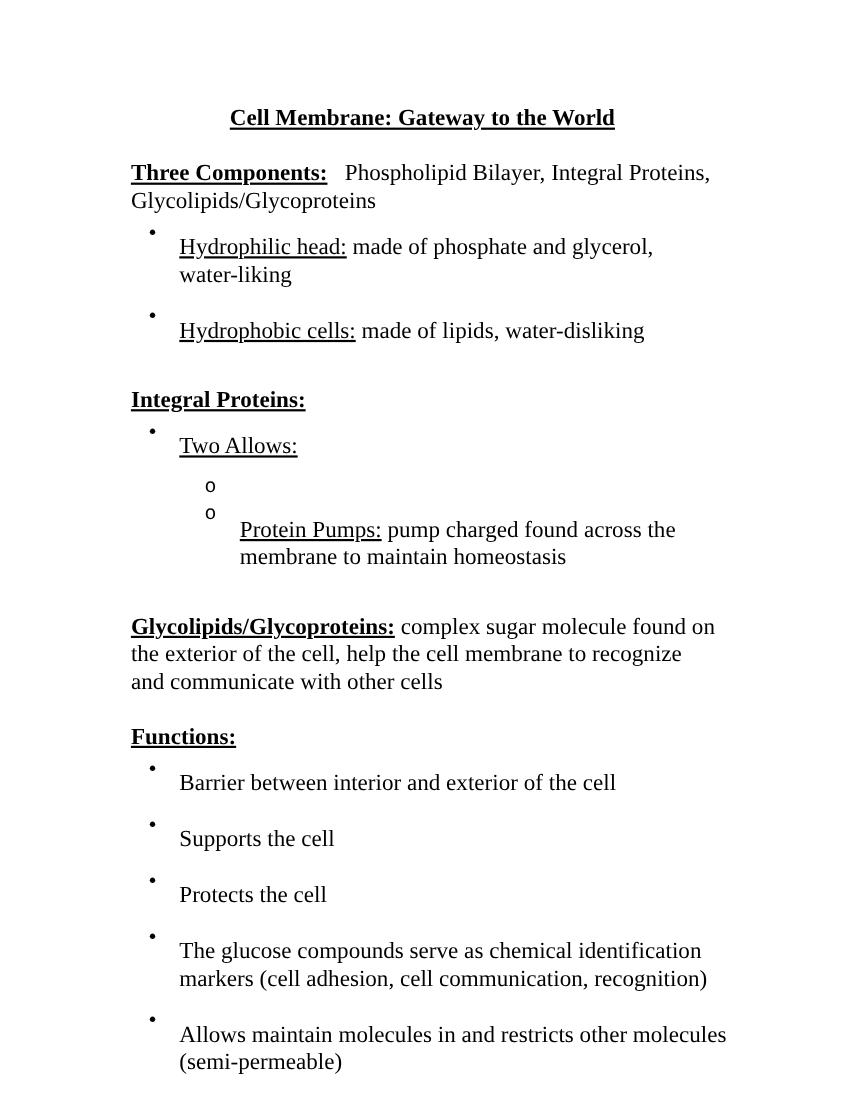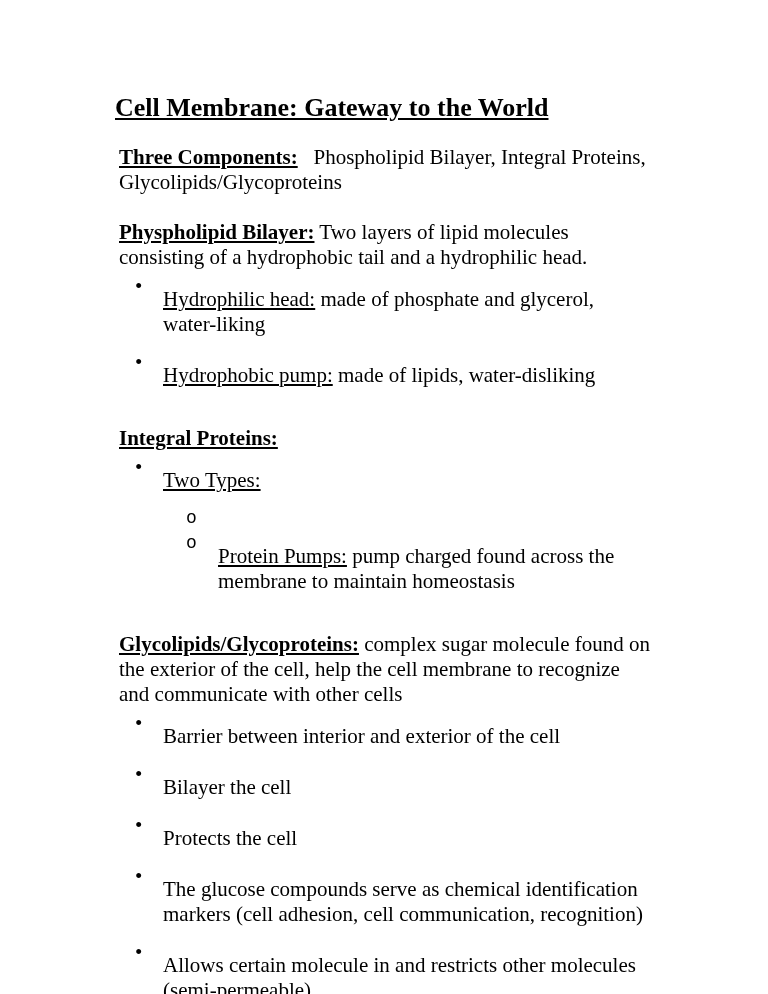--- a/index.html
+++ b/index.html
@@ -24,7 +24,7 @@
   .sp { margin-top: 25px; }
   .bold { font-weight: bold; }
   .und { text-decoration: underline; }
-  .title { margin: 0; white-space: pre; font-weight: bold; font-size: 26px; }
+  .title { margin: 0; text-align: center; white-space: pre; font-weight: bold; font-size: 21px; }
   .bullet { display: flex; margin: 0; }
   .mark1 { flex: 0 0 35px; box-sizing: border-box; padding-left: 20px; }
   .mark2 { flex: 0 0 90px; box-sizing: border-box; padding-left: 71px; font-family: "Liberation Mono", monospace; font-size: 18px; }

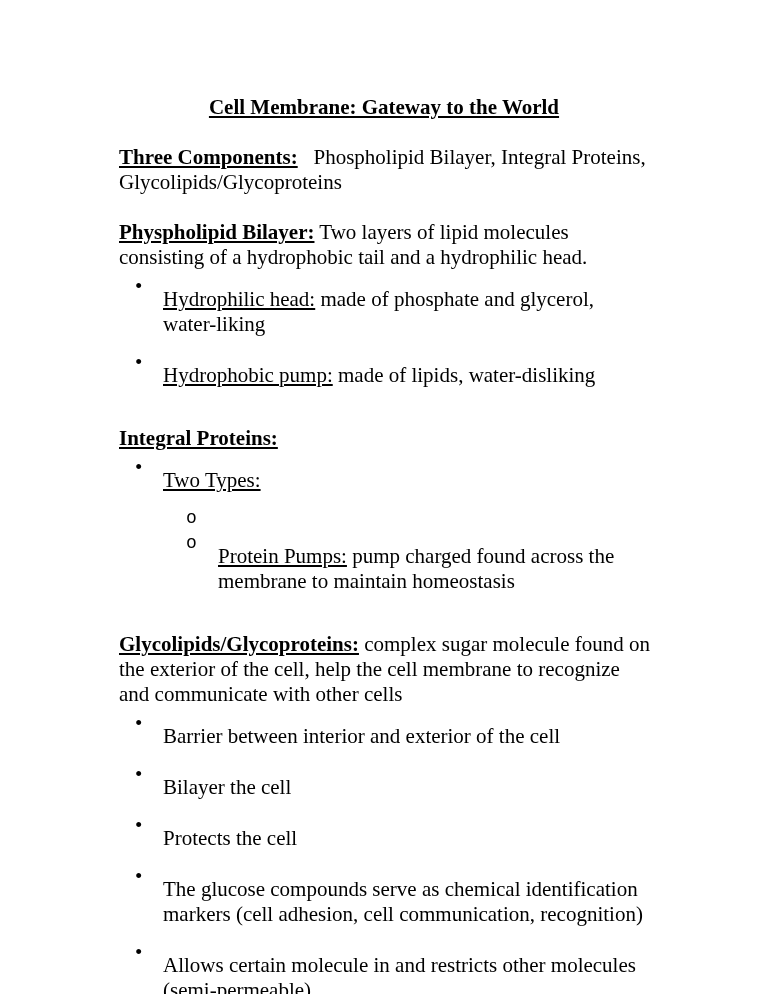--- a/index.html
+++ b/index.html
@@ -40,8 +40,6 @@
   <p class="para sp"><span class="bold und">Three Components:</span><span>   Phospholipid Bilayer, Integral Proteins,
 Glycolipids/Glycoproteins</span></p>
 
-  <p class="para sp"><span class="bold und">Physpholipid Bilayer:</span><span> Two layers of lipid molecules
-consisting of a hydrophobic tail and a hydrophilic head.</span></p>
 
   <div class="bullet">
       <span class="mark1">•</span>

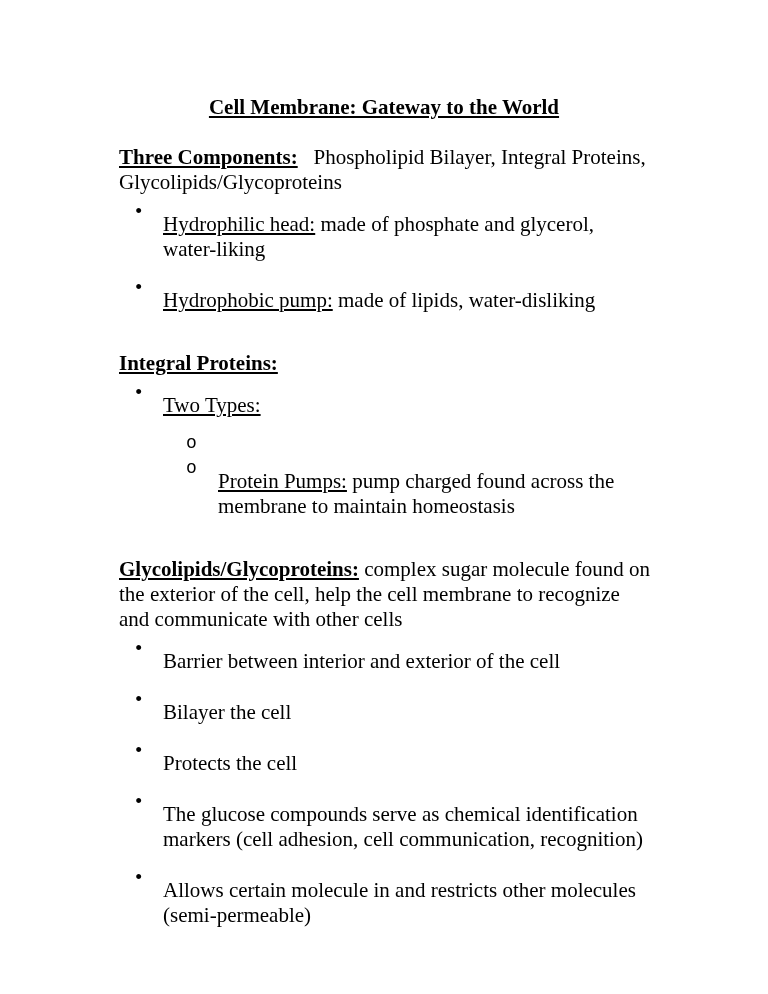--- a/index.html
+++ b/index.html
@@ -49,7 +49,7 @@
 
   <div class="bullet">
       <span class="mark1">•</span>
-      <p class="bc"><span class="und">Hydrophobic pump:</span><span> made of lipids, water-disliking</span></p>
+      <p class="bc"><span class="und">Hydrophobic cells:</span><span> made of lipids, water-disliking</span></p>
     </div>
 
   <p class="para sp"><span class="bold und">Integral Proteins:</span></p>

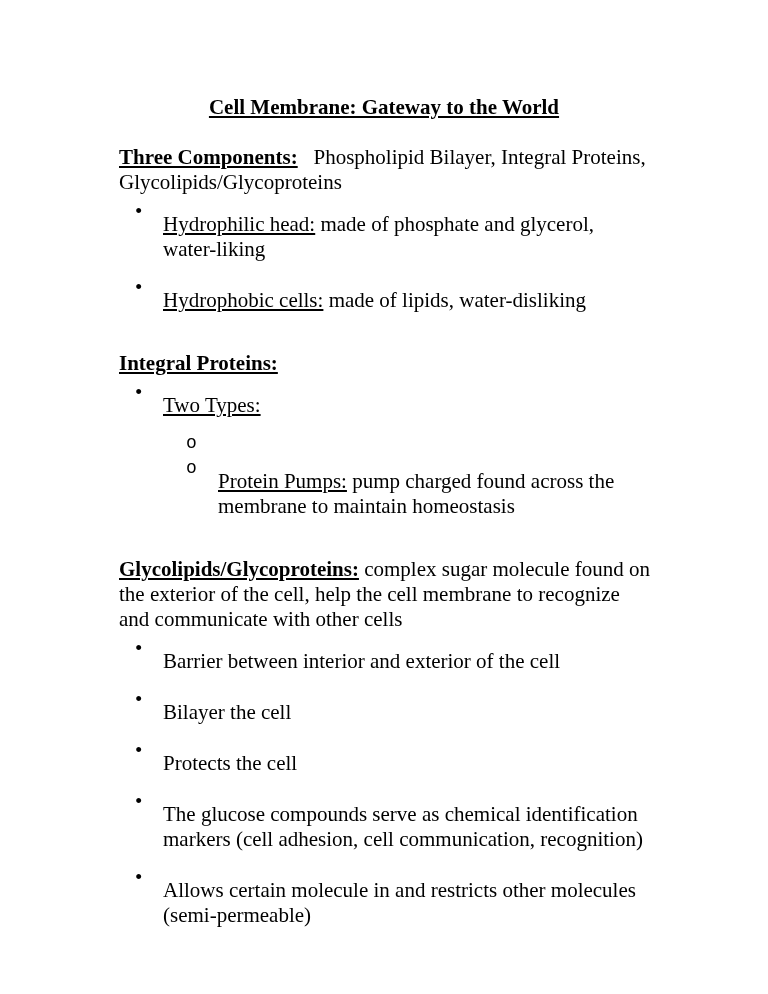--- a/index.html
+++ b/index.html
@@ -56,7 +56,7 @@
 
   <div class="bullet">
       <span class="mark1">•</span>
-      <p class="bc"><span class="und">Two Types:</span></p>
+      <p class="bc"><span class="und">Two Allows:</span></p>
     </div>
 
   <div class="bullet">

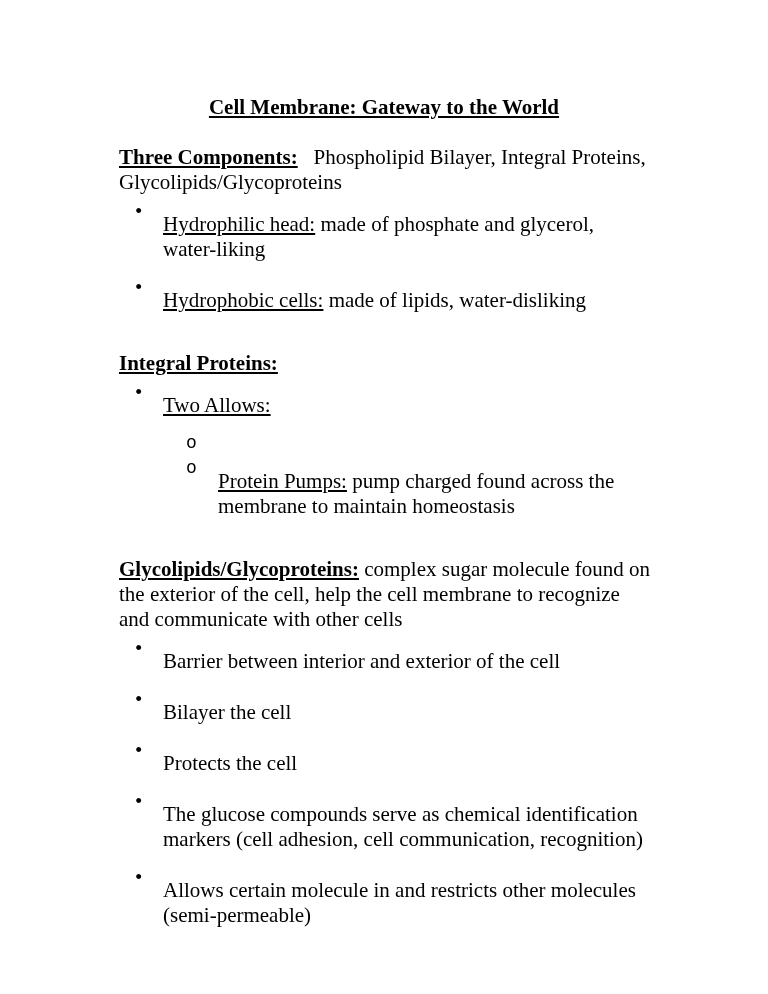--- a/index.html
+++ b/index.html
@@ -73,6 +73,7 @@
 the exterior of the cell, help the cell membrane to recognize
 and communicate with other cells</span></p>
 
+  <p class="para sp"><span class="bold und">Functions:</span></p>
 
   <div class="bullet">
       <span class="mark1">•</span>

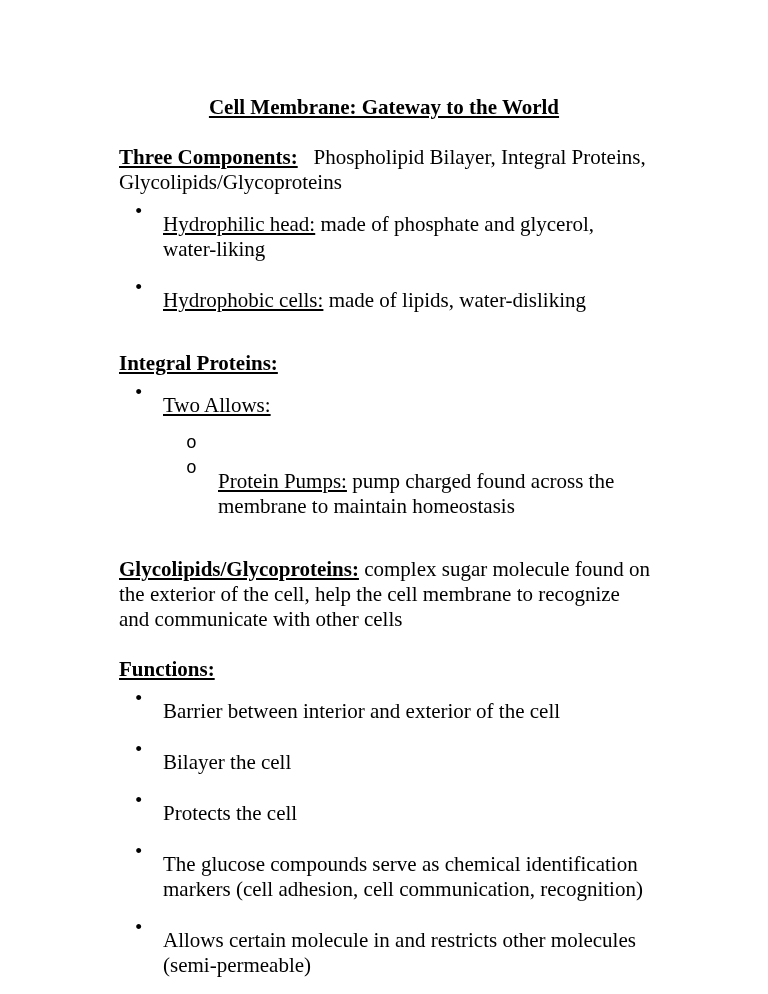--- a/index.html
+++ b/index.html
@@ -82,7 +82,7 @@
 
   <div class="bullet">
       <span class="mark1">•</span>
-      <p class="bc"><span>Bilayer the cell</span></p>
+      <p class="bc"><span>Supports the cell</span></p>
     </div>
 
   <div class="bullet">

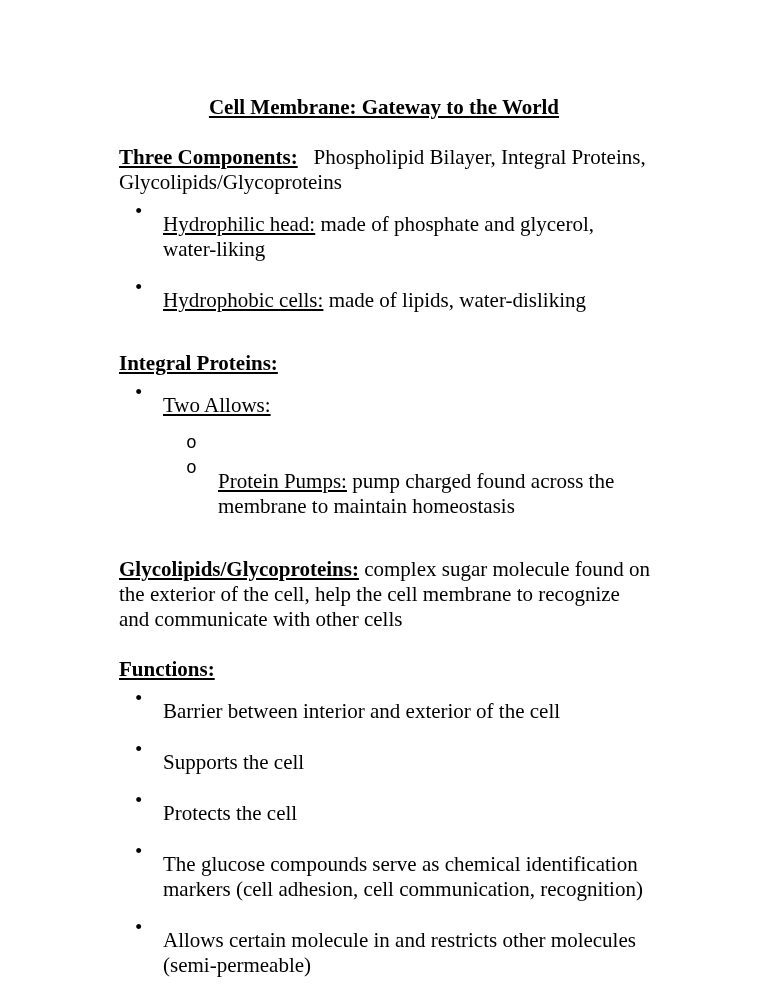--- a/index.html
+++ b/index.html
@@ -98,7 +98,7 @@
 
   <div class="bullet">
       <span class="mark1">•</span>
-      <p class="bc"><span>Allows certain molecule in and restricts other molecules
+      <p class="bc"><span>Allows maintain molecules in and restricts other molecules
 (semi-permeable)</span></p>
     </div>
 

